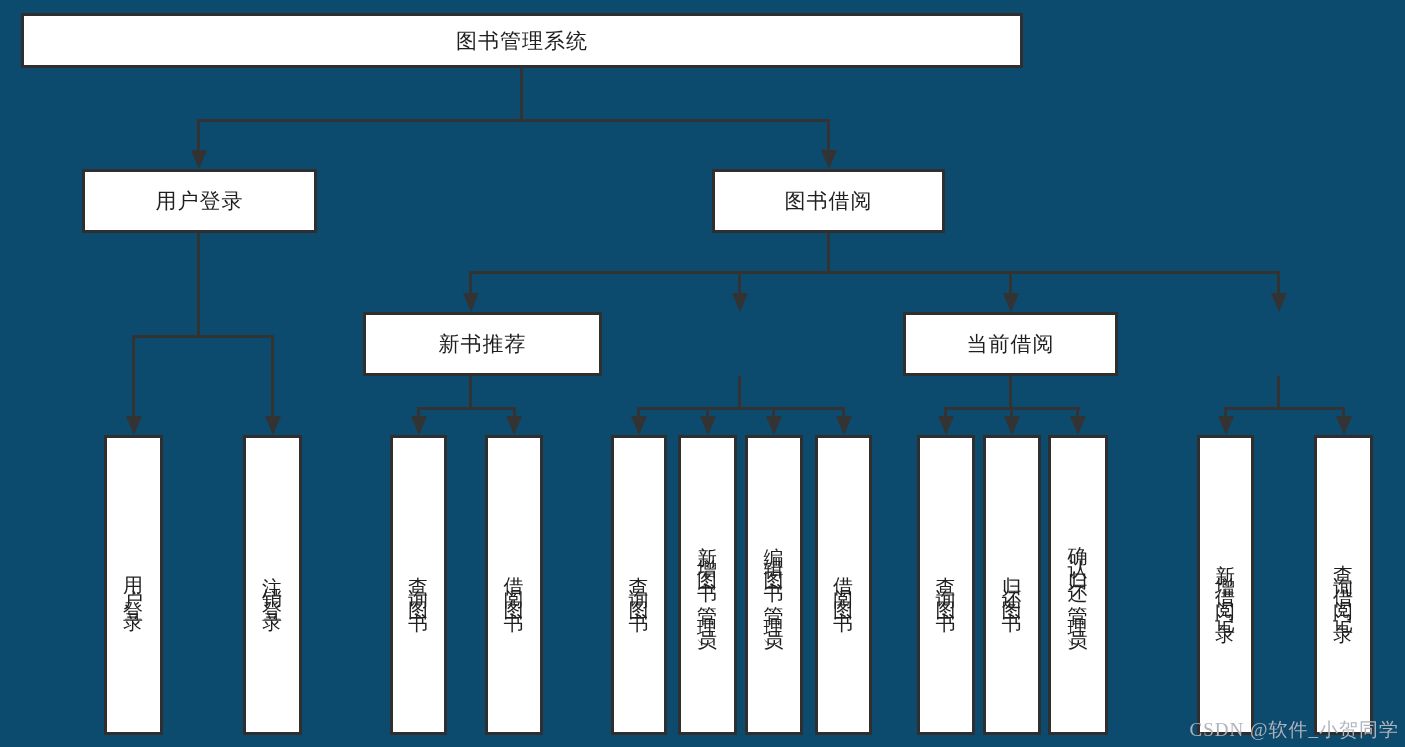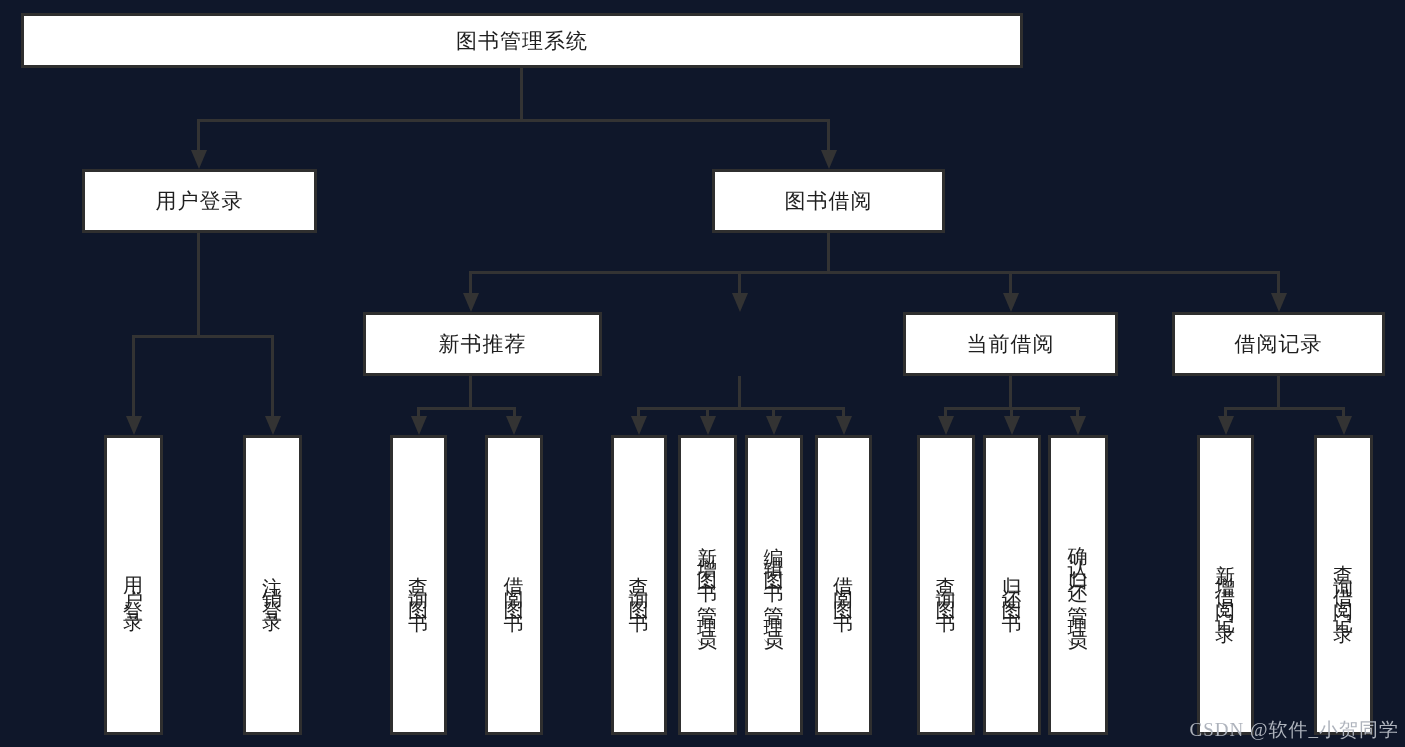--- a/index.html
+++ b/index.html
@@ -4,7 +4,7 @@
 <style>
   html,body{margin:0;padding:0;background:#ffffff;}
   .canvas{
-    position:relative;width:1405px;height:747px;background:#0f172a;overflow:hidden;
+    position:relative;width:1405px;height:747px;background:#0c4a6e;overflow:hidden;
     font-family:"Liberation Sans","DejaVu Sans",sans-serif;color:#1f1f1f;
   }
   .box{

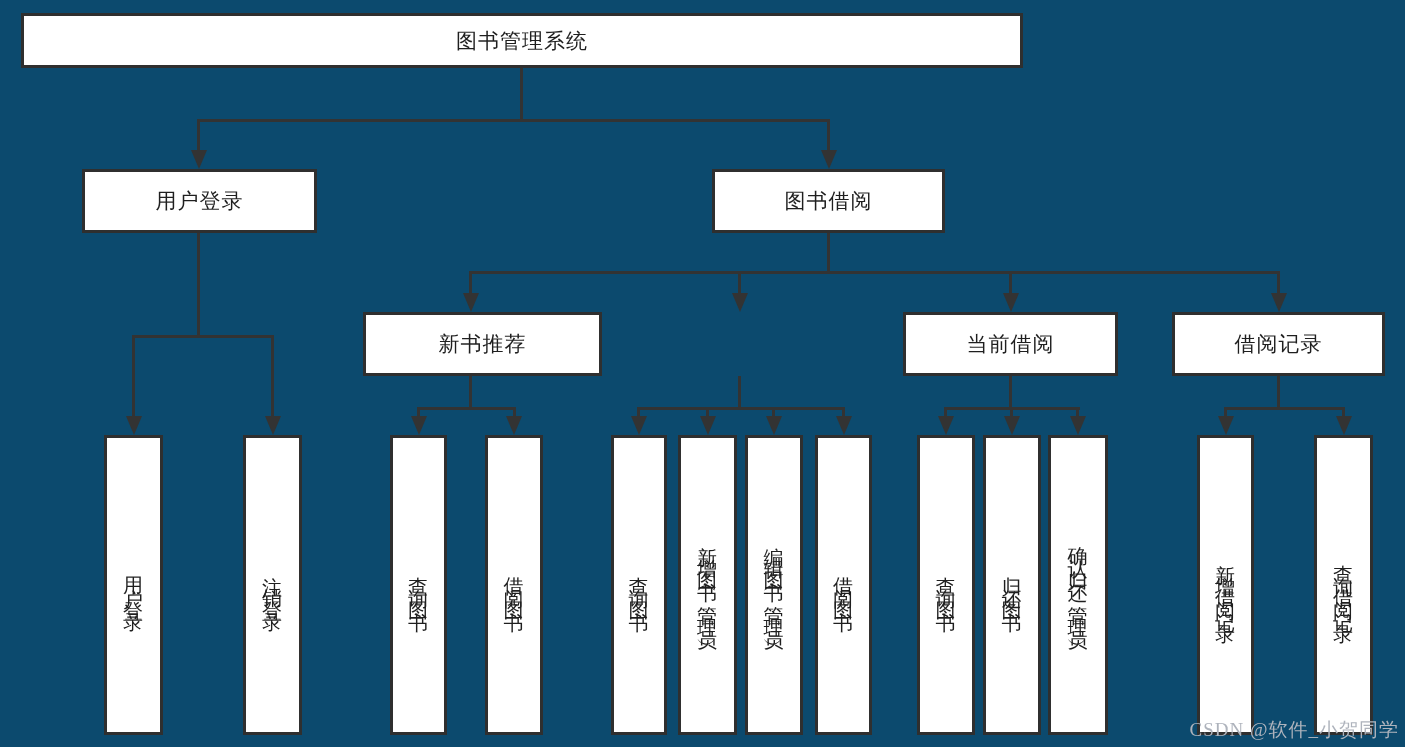--- a/index.html
+++ b/index.html
@@ -52,9 +52,6 @@
     <span>当前借阅</span>
   </div>
 
-  <div class="box h" style="left:1172px;top:312px;width:213px;height:64px">
-    <span>借阅记录</span>
-  </div>
 
   <div class="box v" style="left:104px;top:435px;width:59px;height:300px">
     <span>用户登录</span>

